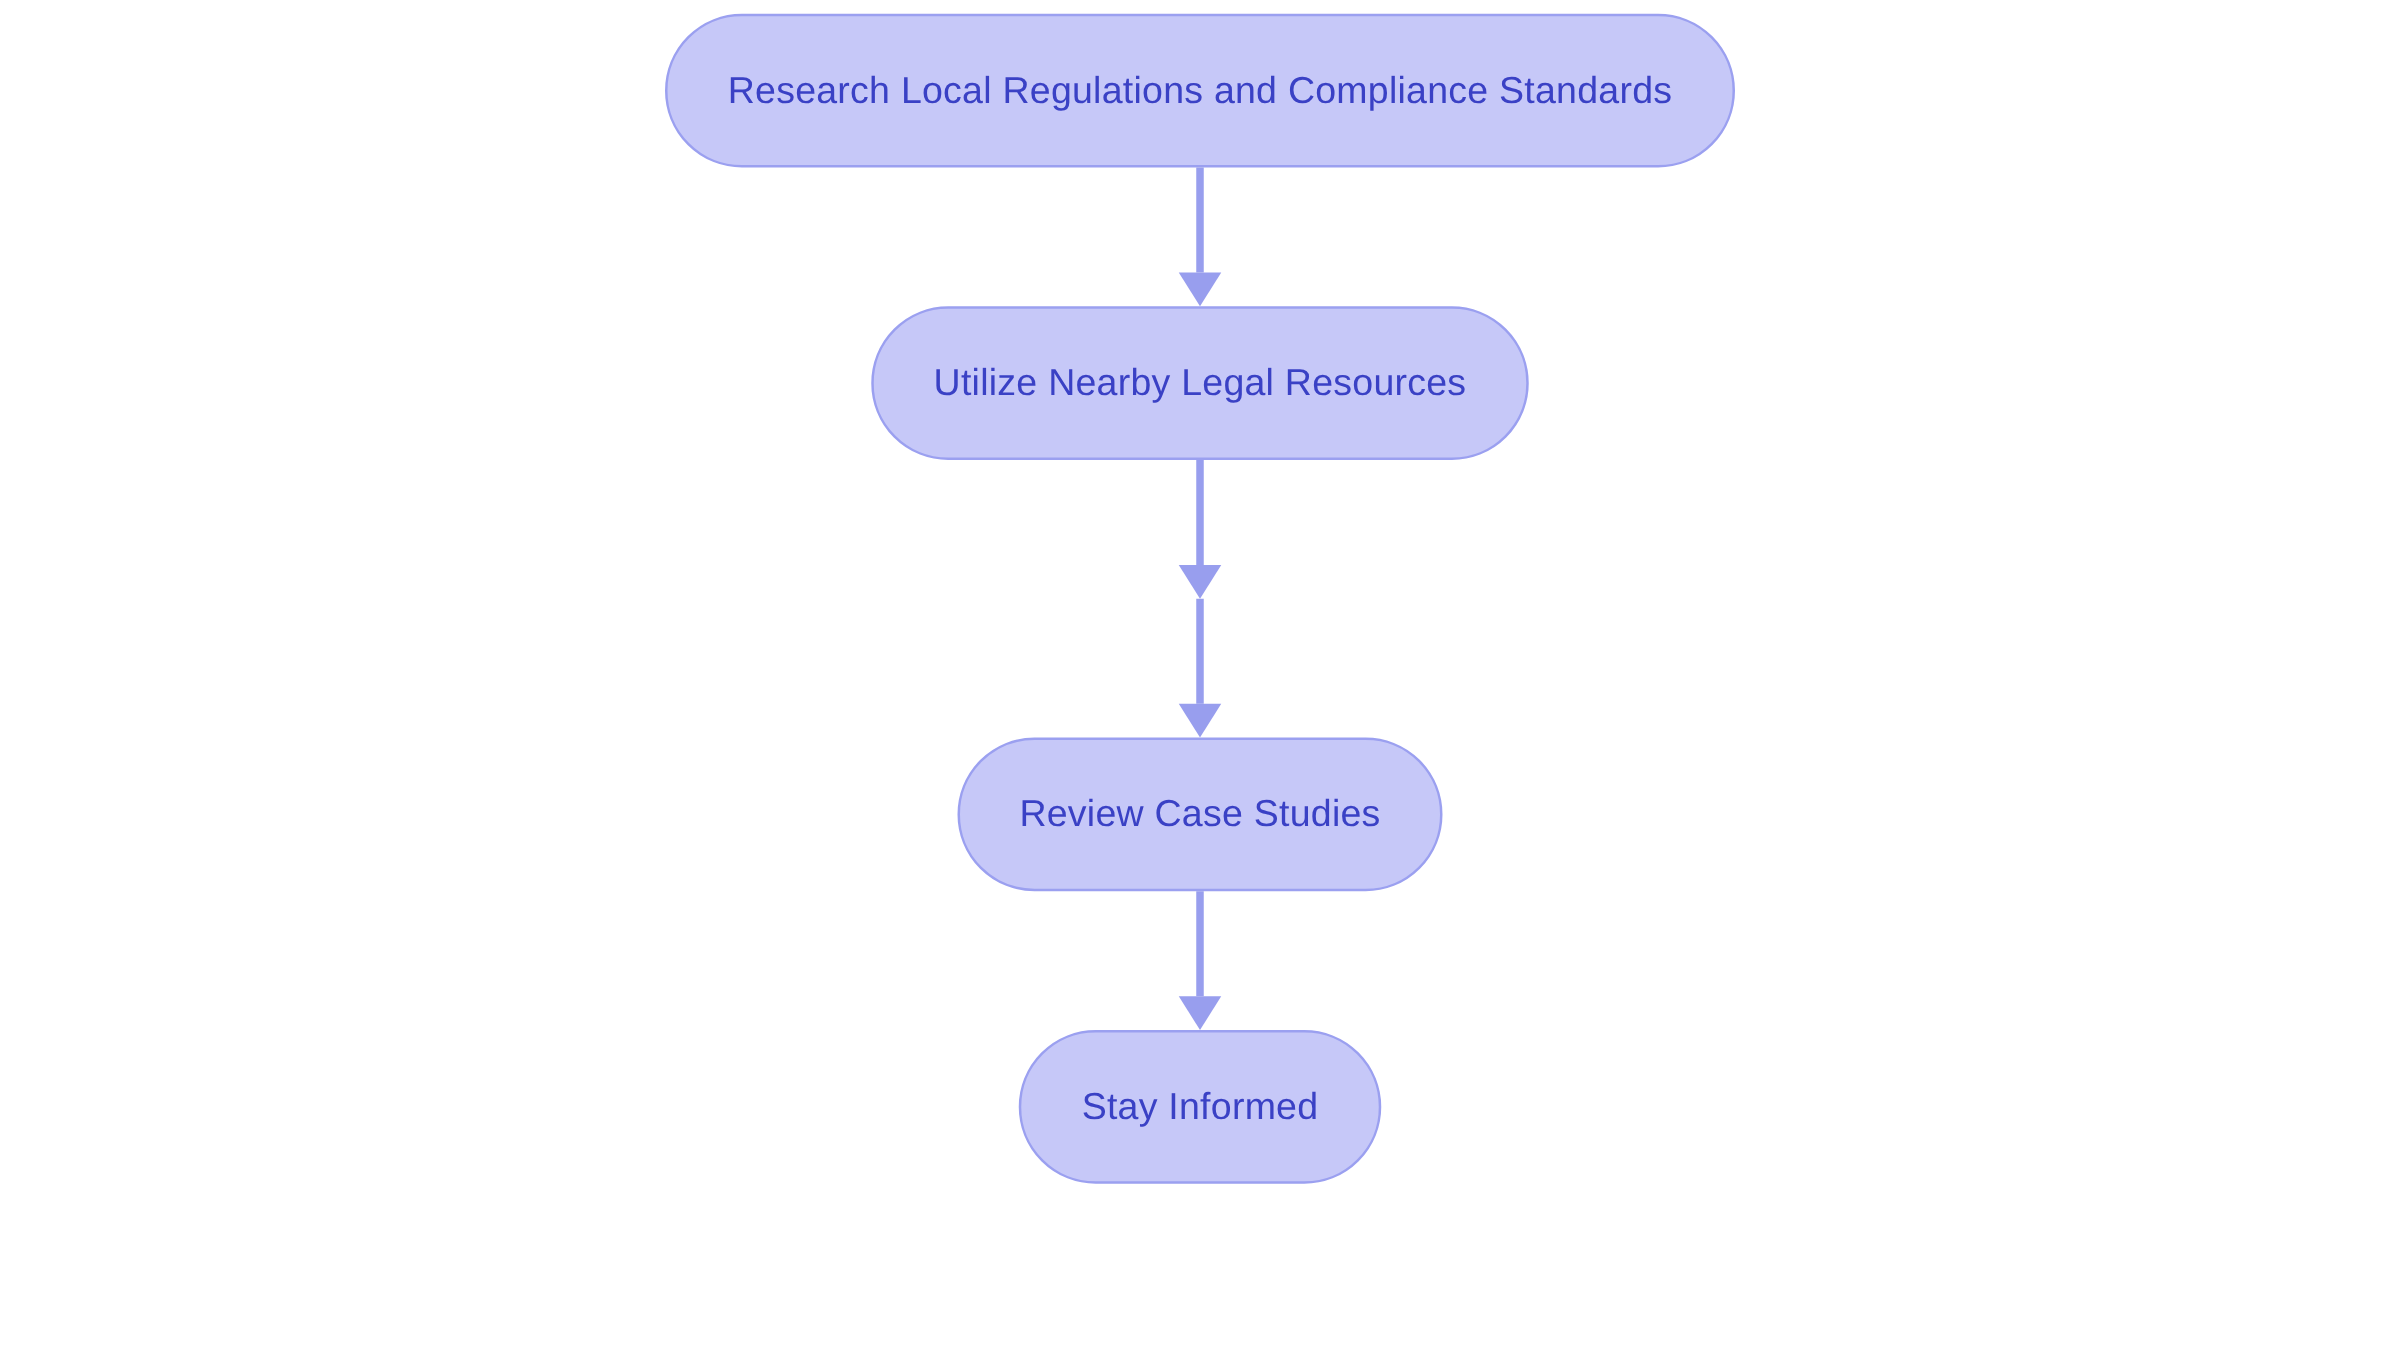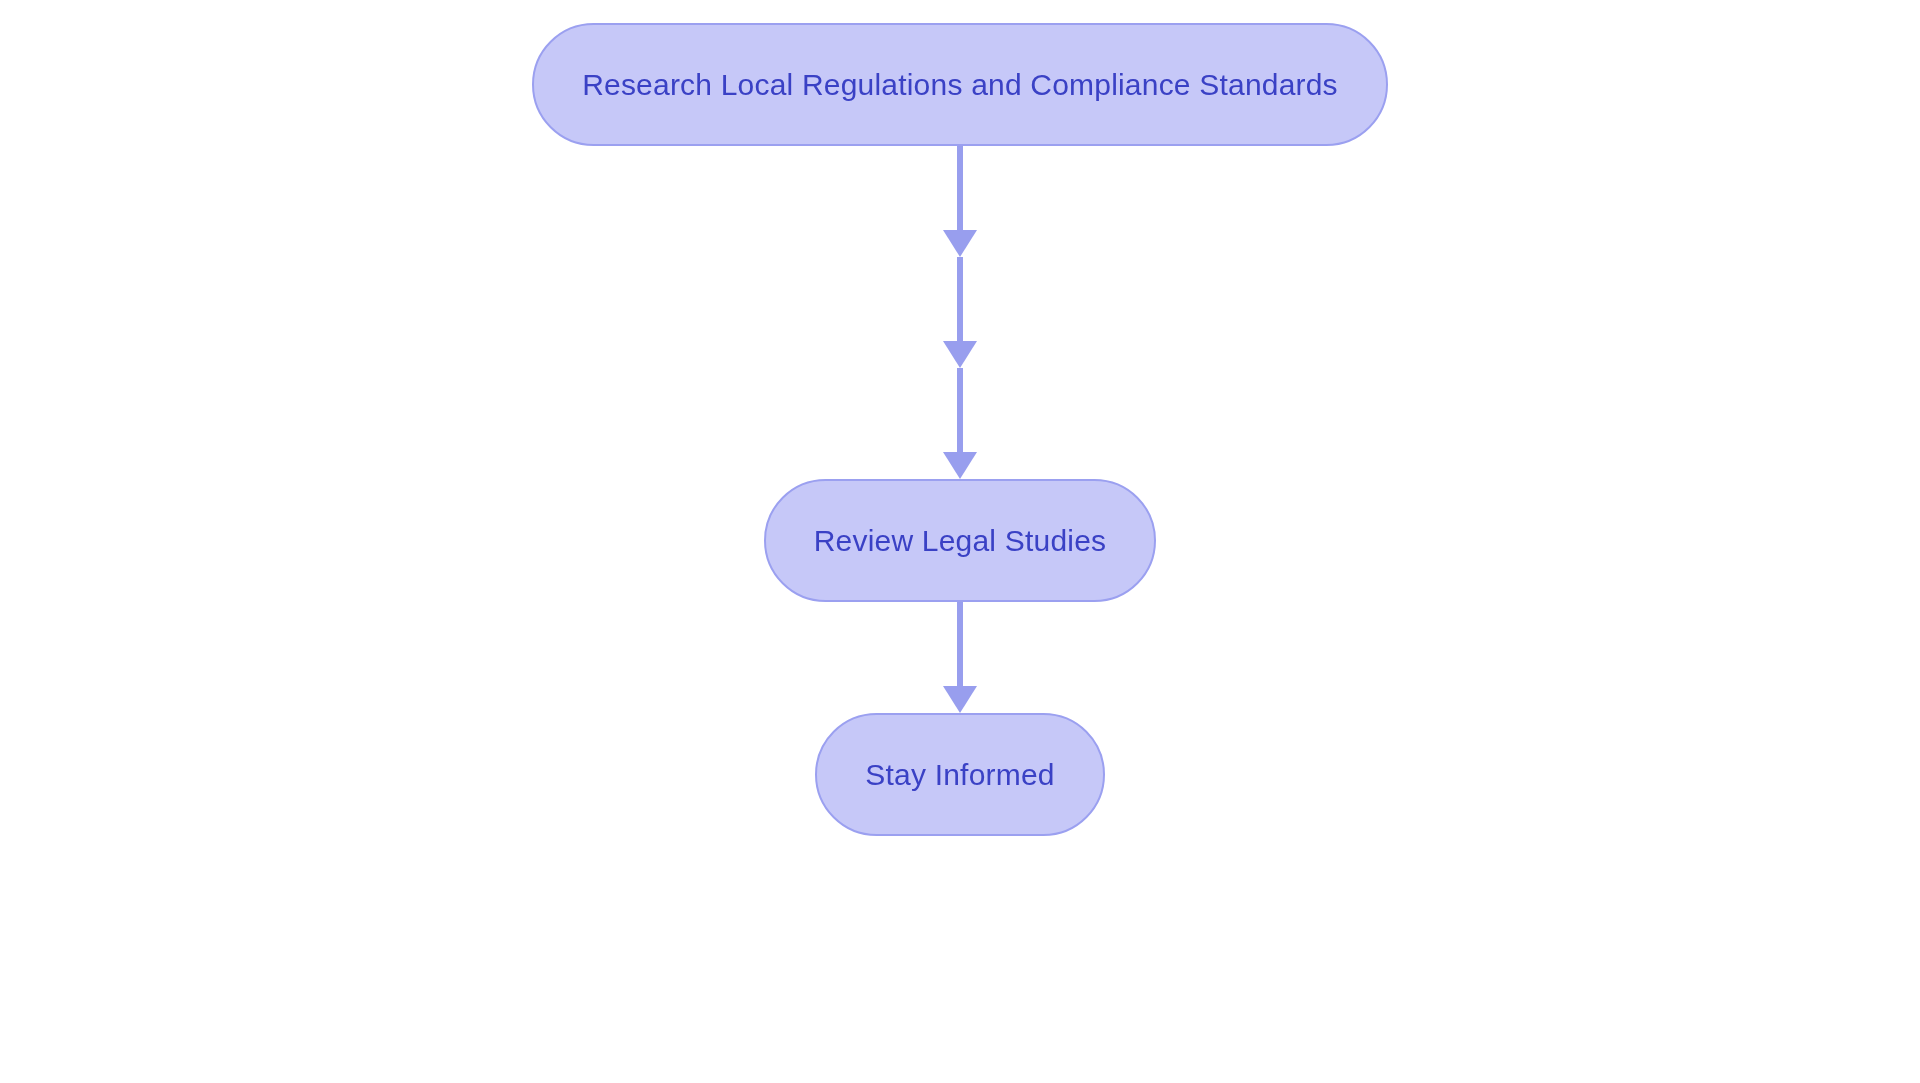--- a/index.html
+++ b/index.html
@@ -23,7 +23,7 @@
   .canvas {
     width: 1920px;
     height: 1083px;
-    padding-top: 23px;
+    padding-top: 11px;
     display: flex;
     flex-direction: column;
     align-items: center;

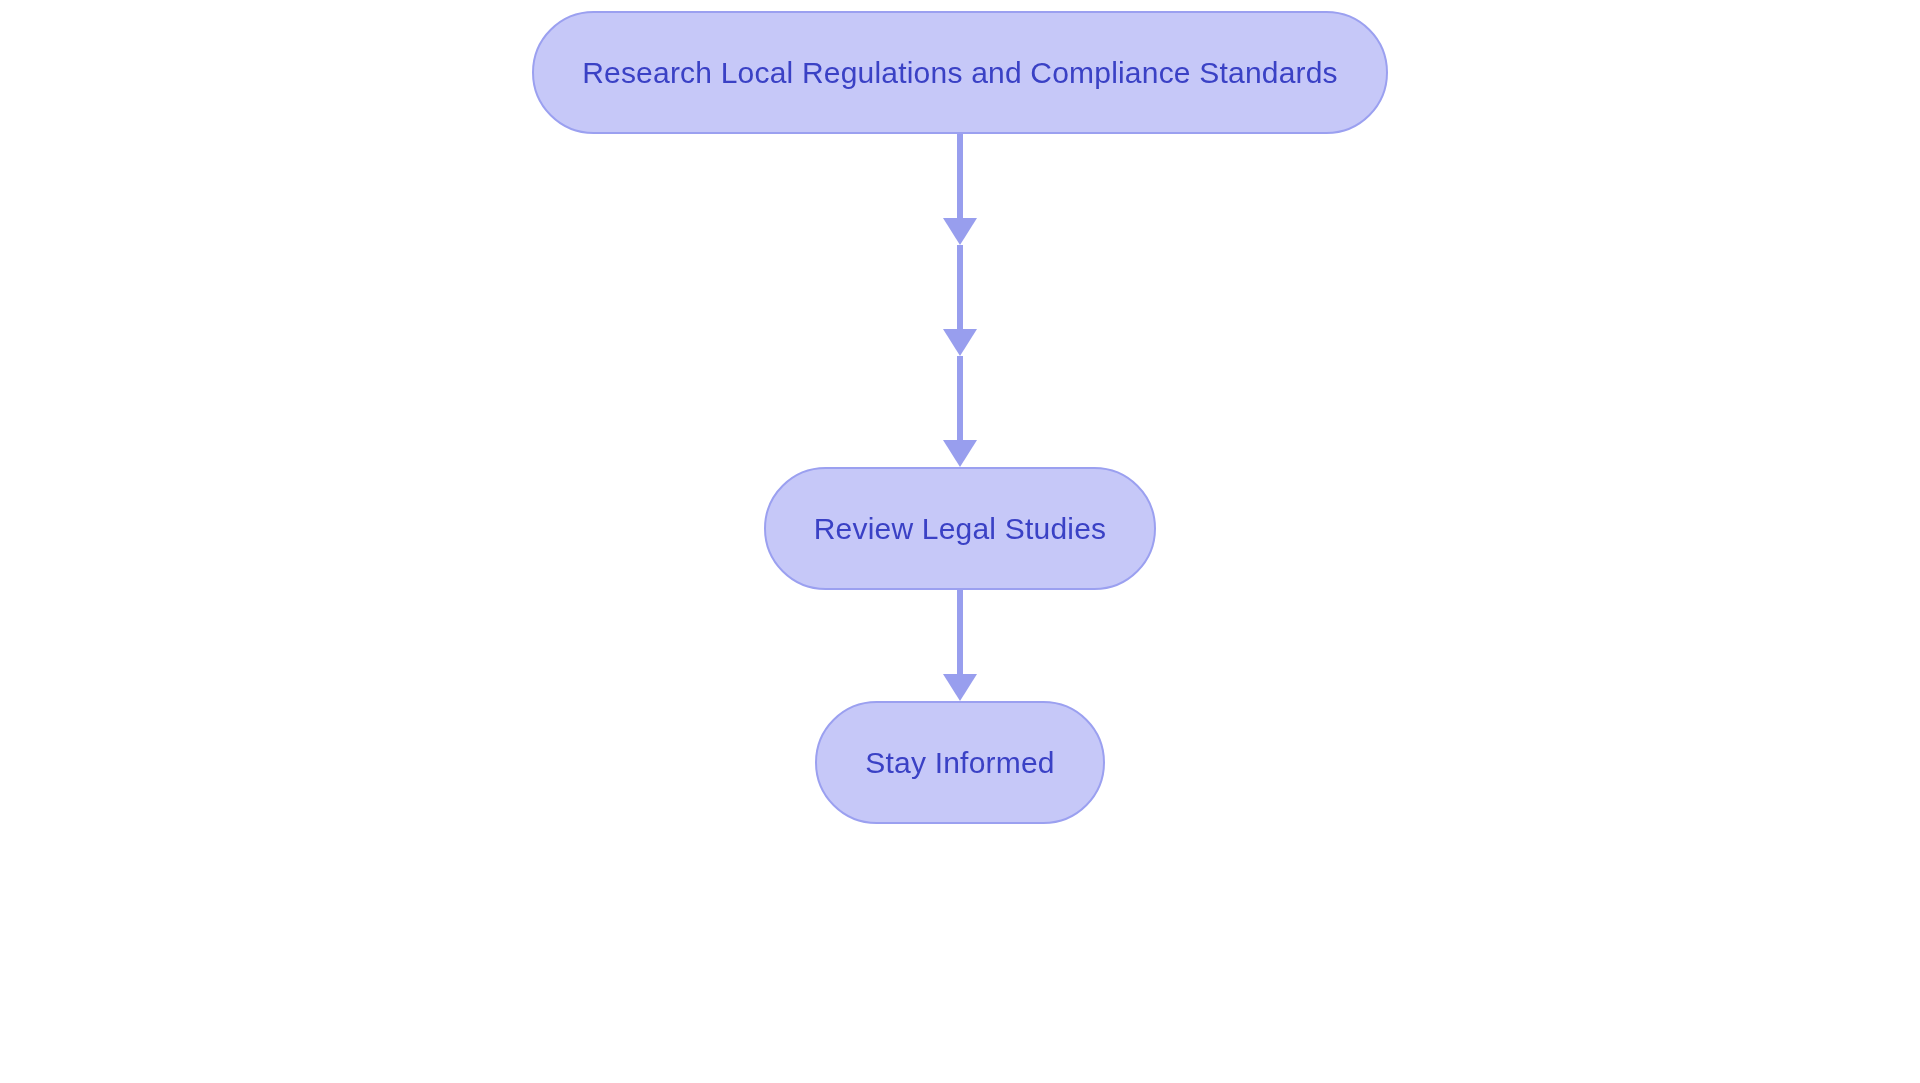--- a/index.html
+++ b/index.html
@@ -81,6 +81,9 @@
     <span class="head"></span>
   </div>
 
+  <div class="node">
+    <span class="label">Utilize Nearby Legal Resources</span>
+  </div>
 
   <div class="arrow">
     <span class="shaft"></span>

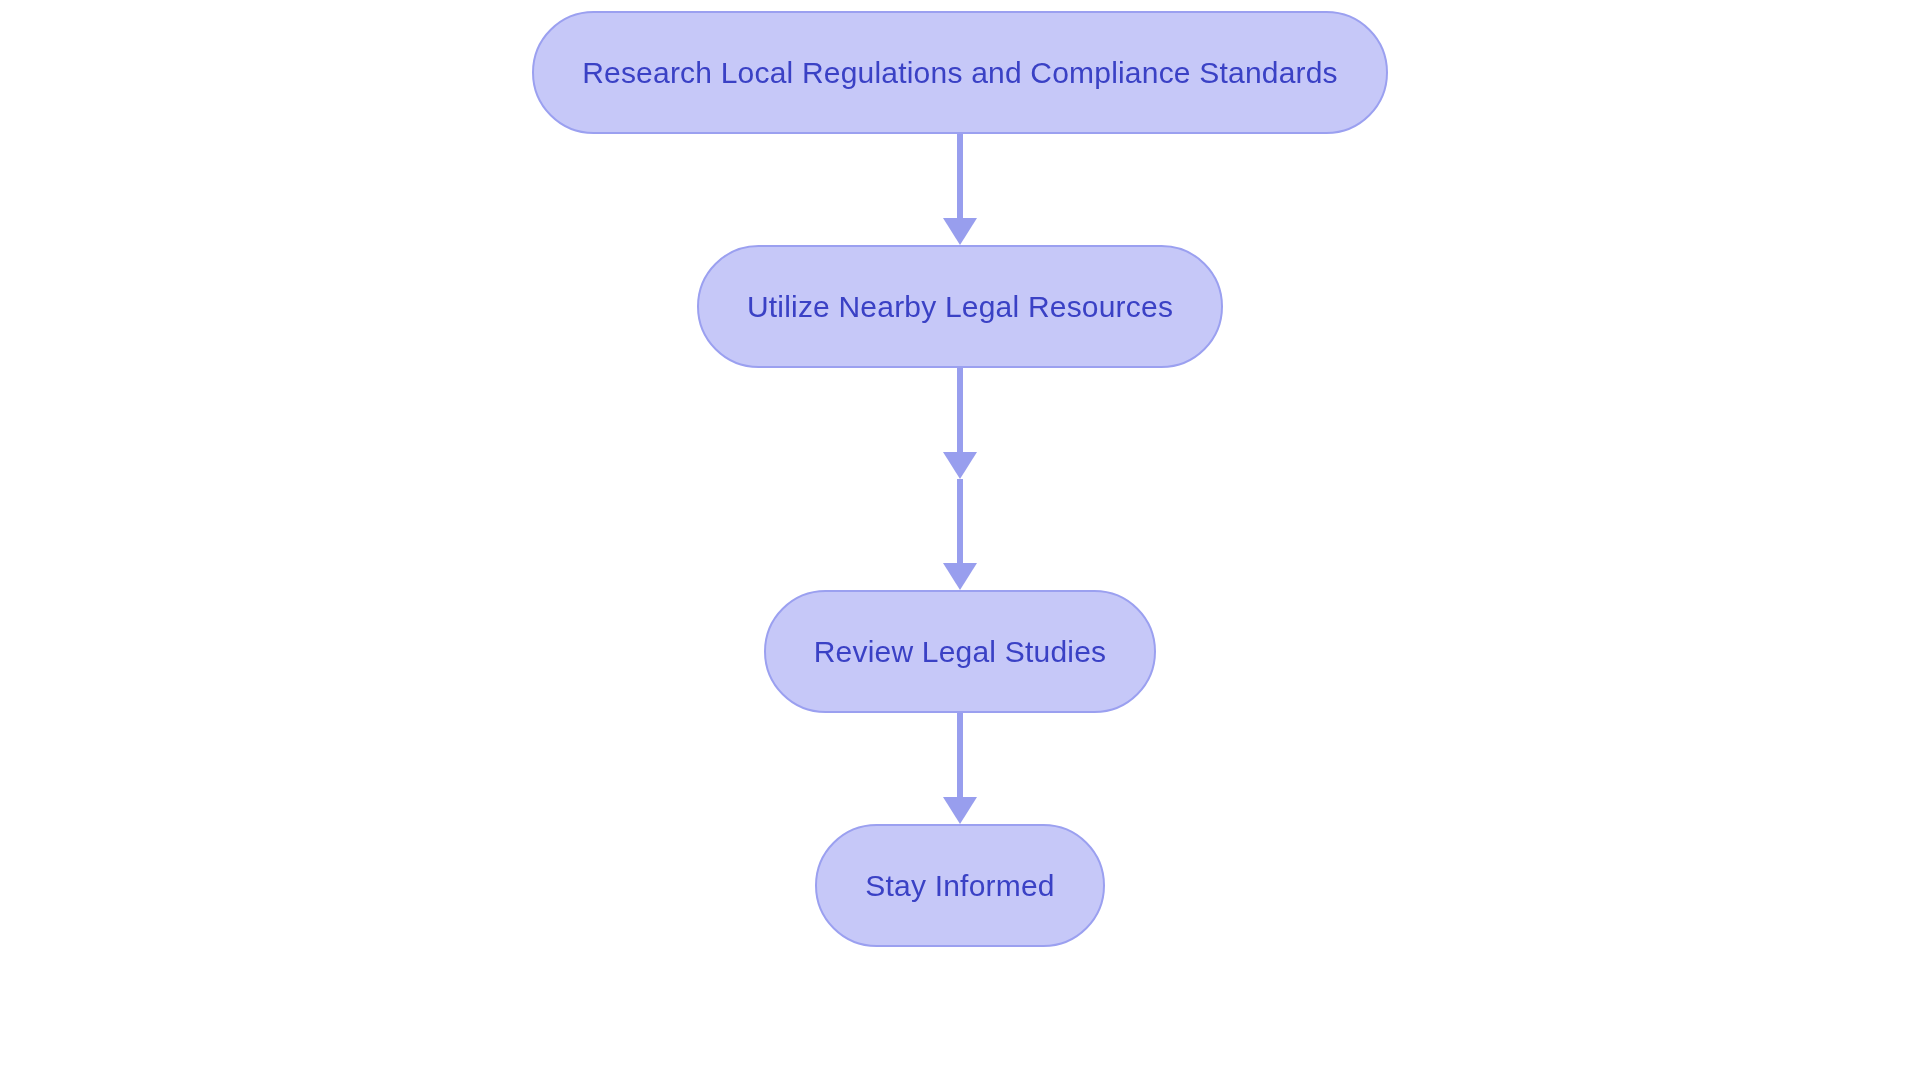--- a/index.html
+++ b/index.html
@@ -97,7 +97,7 @@
   </div>
 
   <div class="node">
-    <span class="label">Review Legal Studies</span>
+    <span class="label">Review Case Studies</span>
   </div>
 
   <div class="arrow">

